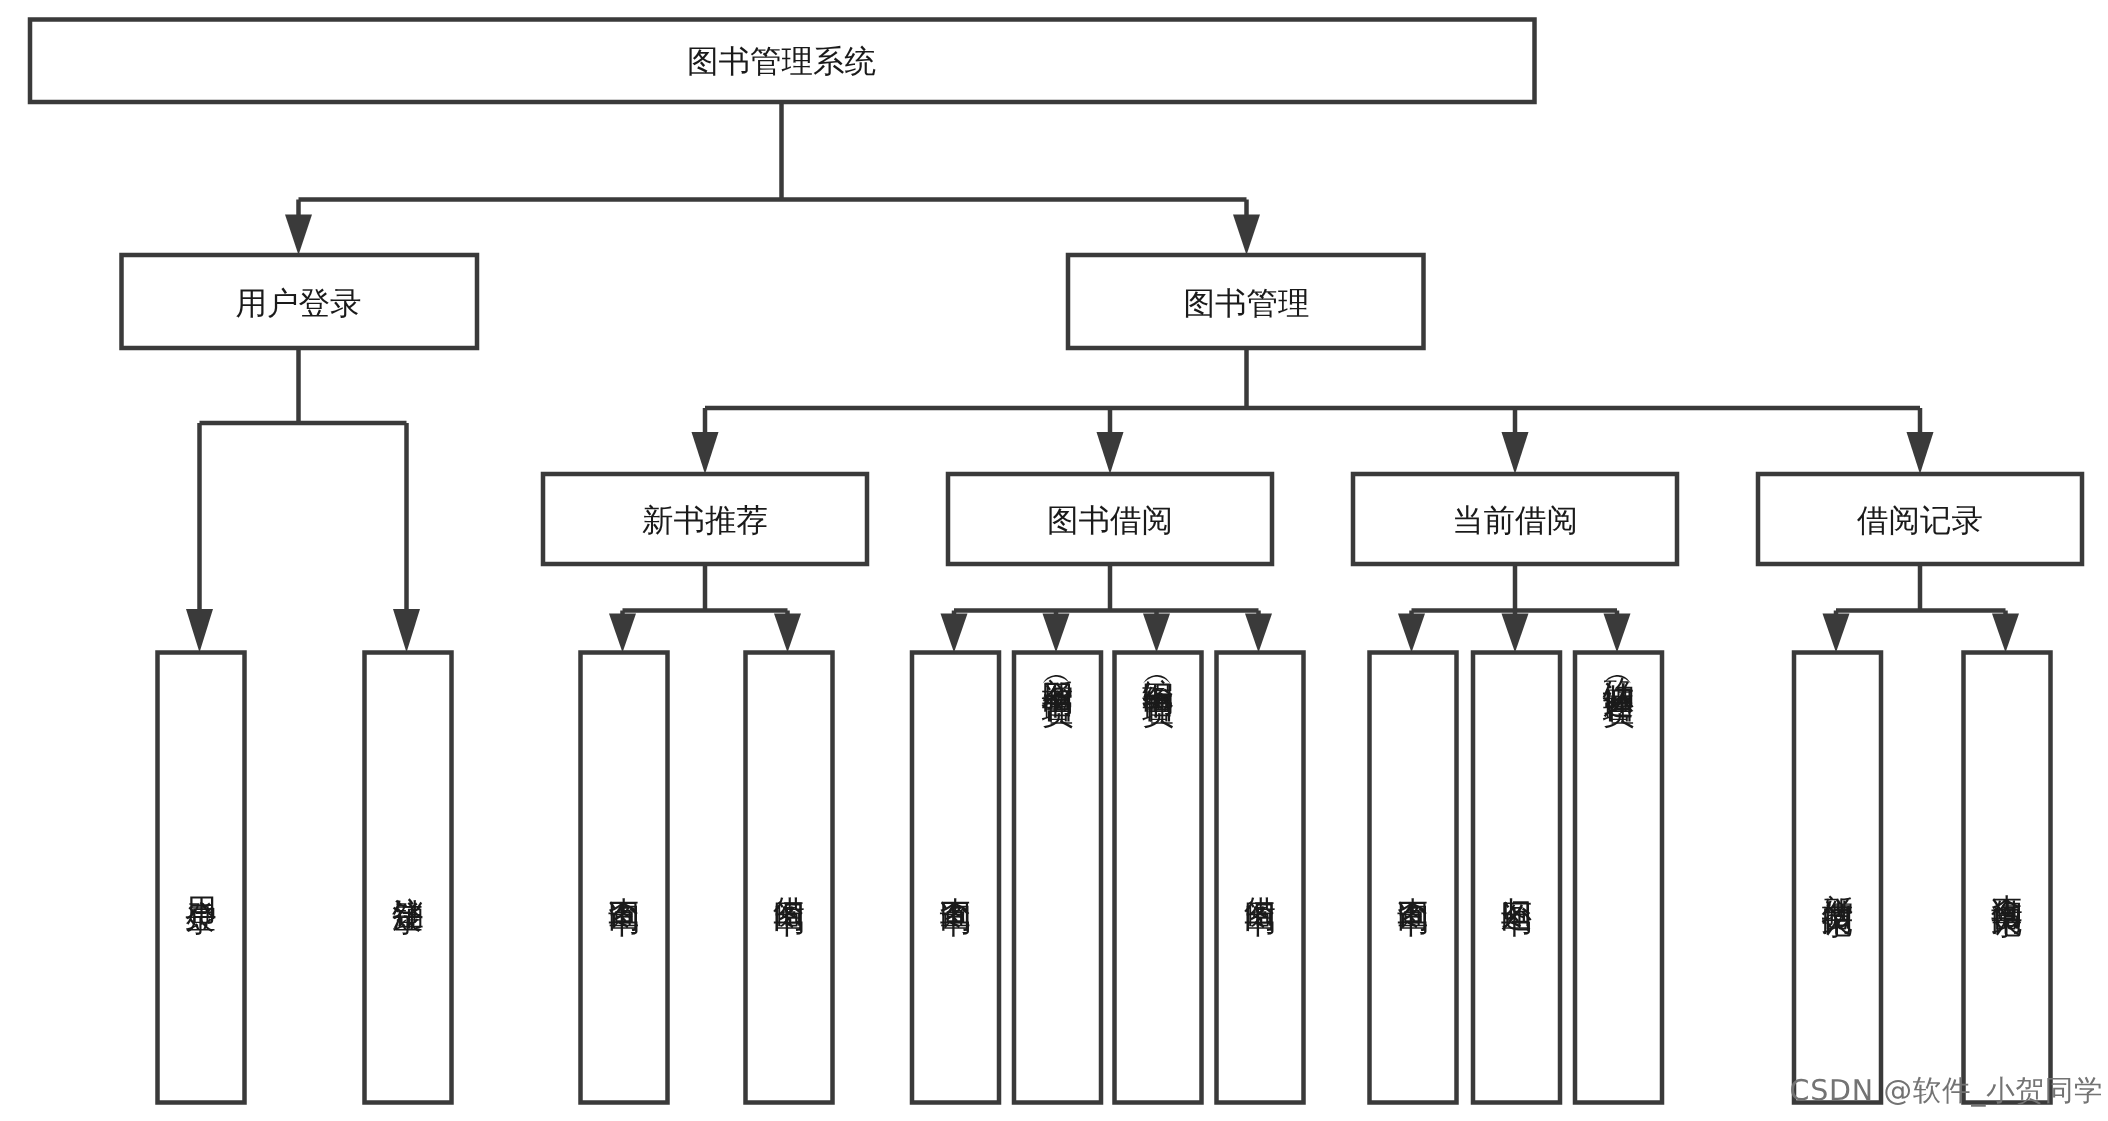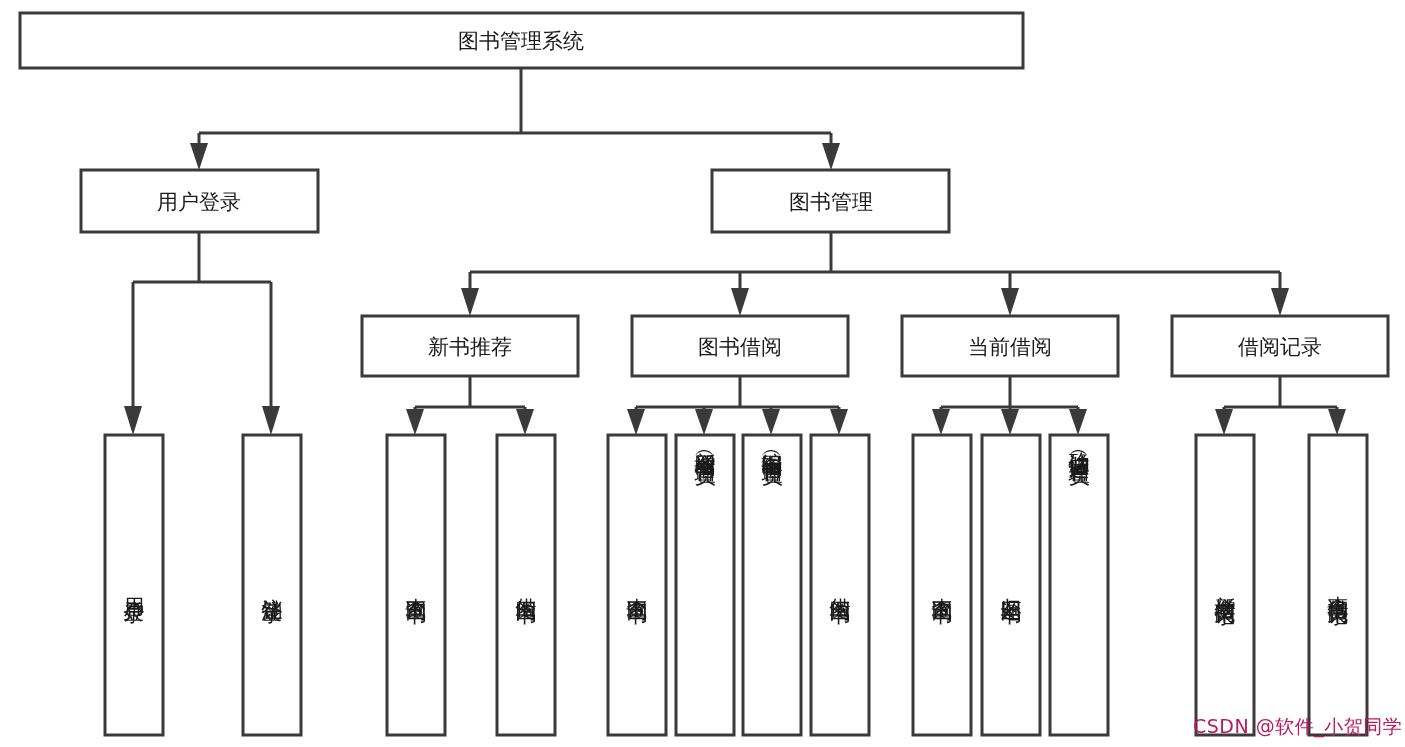--- a/index.html
+++ b/index.html
@@ -72,7 +72,7 @@
     position: absolute;
     font-family: "DejaVu Sans", "Liberation Sans", sans-serif;
     font-size: 19px;
-    color: #be185d;
+    color: #737373;
     white-space: nowrap;
     letter-spacing: 0.5px;
   }

